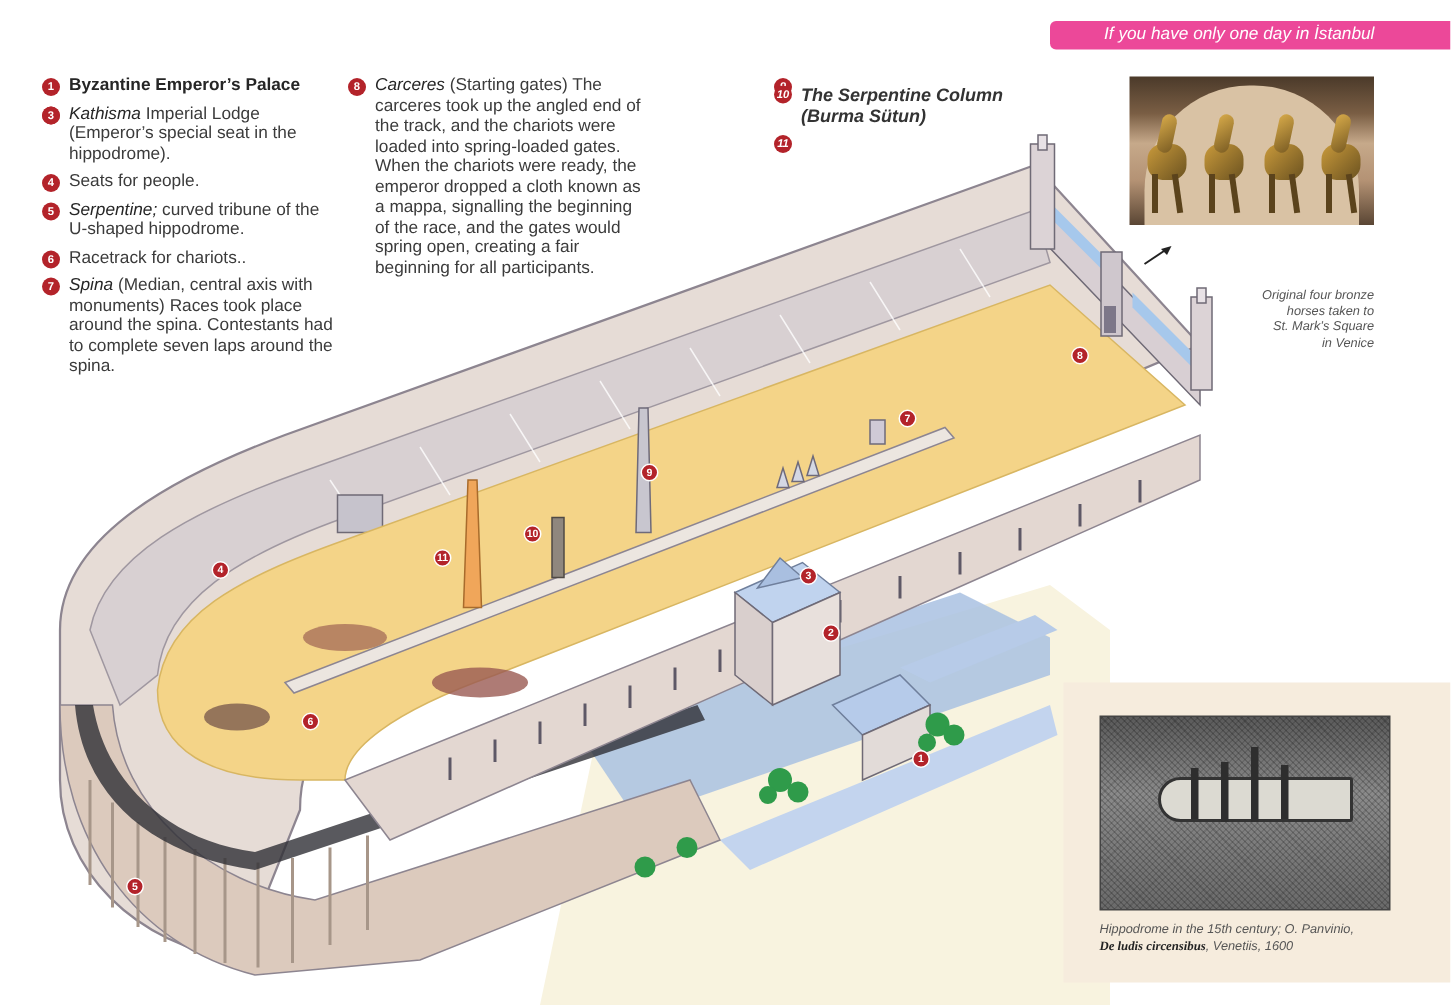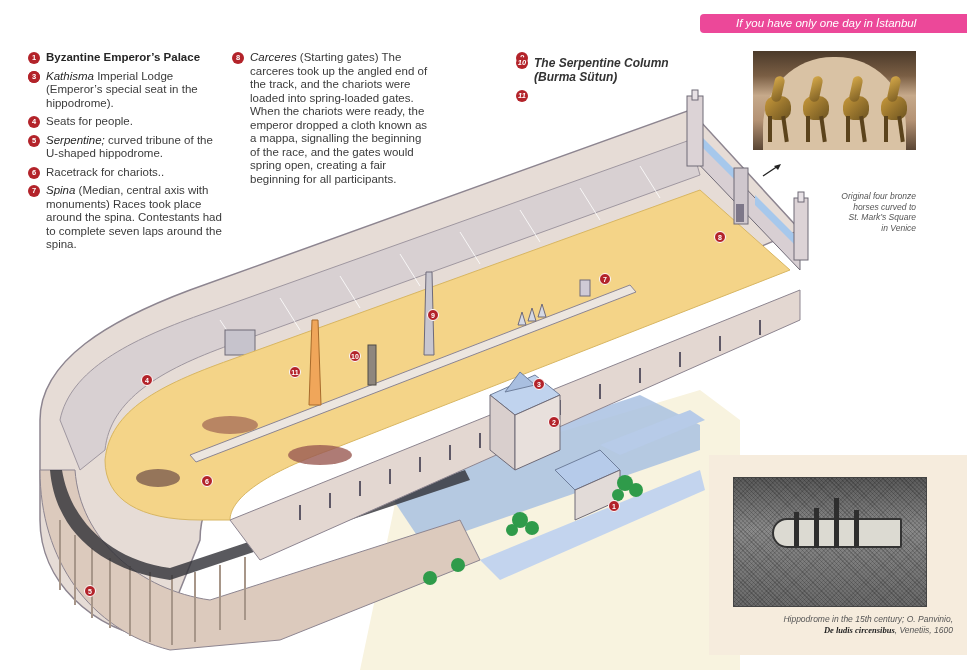--- a/index.html
+++ b/index.html
@@ -264,7 +264,7 @@
 </div>
 <div class="caption-horses">
   <div>Original four bronze</div>
-  <div>horses curved to</div>
+  <div>horses taken to</div>
   <div>St. Mark’s Square</div>
   <div>in Venice</div>
 </div>

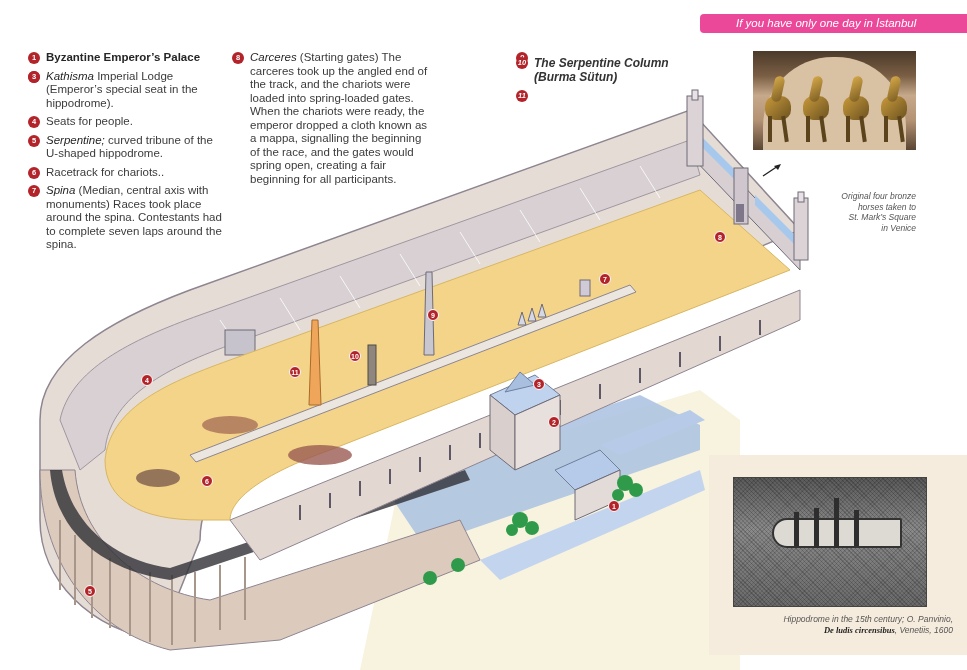--- a/index.html
+++ b/index.html
@@ -61,7 +61,7 @@
   .engraving .ob { position: absolute; width: 5px; background: #2e2e2e; }
   .caption-inset {
     position: absolute; left: 733px; top: 614px; width: 220px;
-    font-style: italic; font-size: 8.5px; line-height: 11px; color: #555; text-align: right;
+    font-style: italic; font-size: 8.5px; line-height: 11px; color: #555;
   }
   .caption-inset b { font-style: normal; font-weight: bold; color: #222; font-style: italic; font-family: Liberation Serif, serif; }
 

